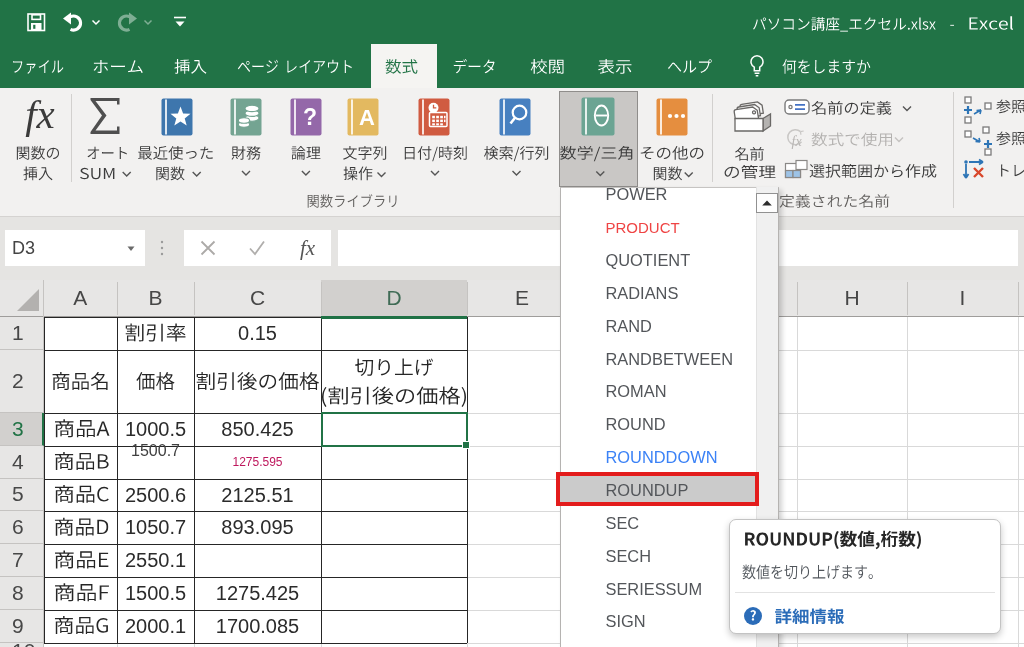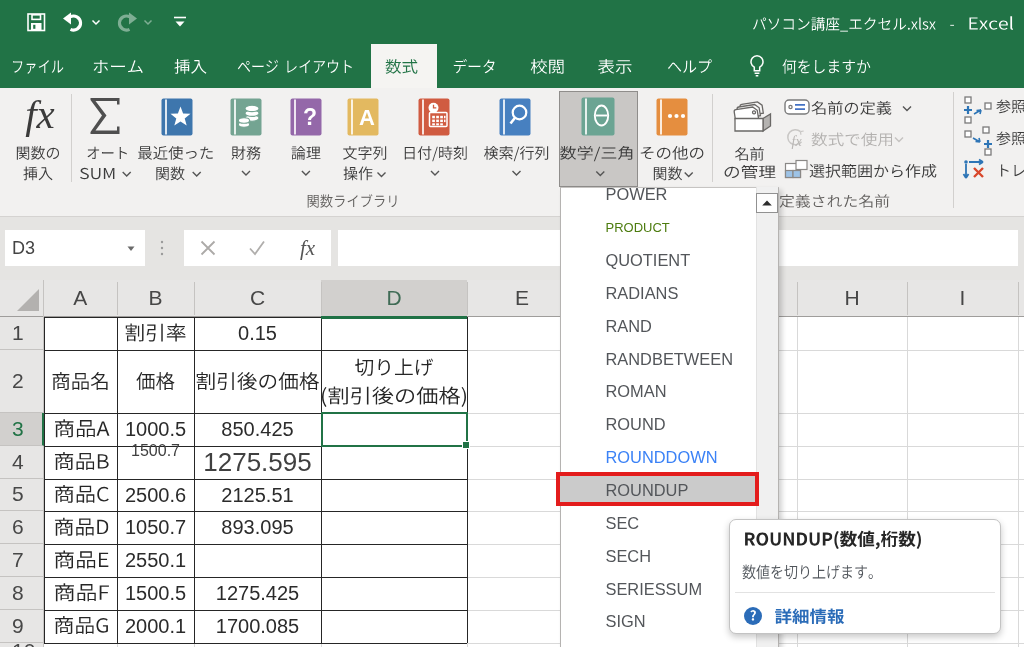--- a/index.html
+++ b/index.html
@@ -301,7 +301,7 @@
     </svg>
 <div class="abs" style="left:555.7px;top:471.8px;width:203px;height:34px;background:#cbcbcb;border:4px solid #e31c1c"></div>
 <div class="abs" style="left:605.5px;top:183.7px;width:150px;height:22px;font-size:16.4px;color:#53565a;display:flex;align-items:center">POWER</div>
-<div class="abs" style="left:605.5px;top:216.6px;width:166px;height:22px;font-size:13px;color:#4d7c0f;display:flex;align-items:center">PRODUCT</div>
+<div class="abs" style="left:605.5px;top:216.6px;width:166px;height:22px;font-size:15px;color:#ef4444;display:flex;align-items:center">PRODUCT</div>
 <div class="abs" style="left:605.5px;top:249.4px;width:150px;height:22px;font-size:16.4px;color:#53565a;display:flex;align-items:center">QUOTIENT</div>
 <div class="abs" style="left:605.5px;top:282.3px;width:150px;height:22px;font-size:16.4px;color:#53565a;display:flex;align-items:center">RADIANS</div>
 <div class="abs" style="left:605.5px;top:315.1px;width:150px;height:22px;font-size:16.4px;color:#53565a;display:flex;align-items:center">RAND</div>

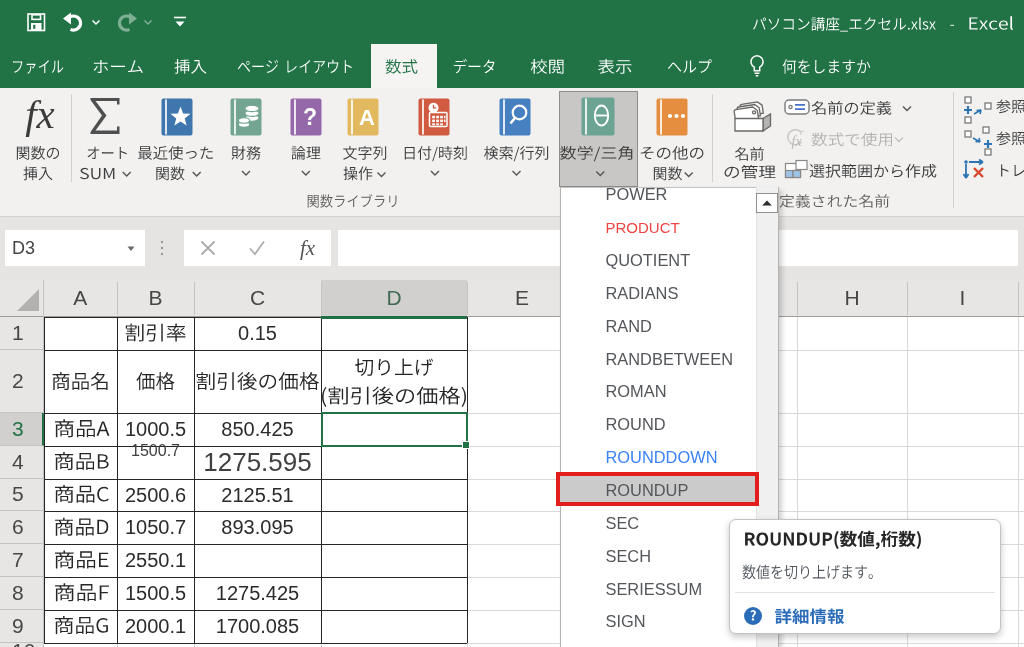--- a/index.html
+++ b/index.html
@@ -284,7 +284,7 @@
 <div class="abs" style="left:117px;top:581.4px;width:77px;height:24px;font-size:20px;color:#2b2b2b;display:flex;align-items:center;justify-content:center">1500.5</div>
 <div class="abs" style="left:117px;top:614.2px;width:77px;height:24px;font-size:20px;color:#2b2b2b;display:flex;align-items:center;justify-content:center">2000.1</div>
 <div class="abs" style="left:194px;top:417.4px;width:127px;height:24px;font-size:20px;color:#2b2b2b;display:flex;align-items:center;justify-content:center">850.425</div>
-<div class="abs" style="left:194px;top:450.2px;width:127px;height:24px;font-size:26px;color:#404040;display:flex;align-items:center;justify-content:center">1275.595</div>
+<div class="abs" style="left:194px;top:450.2px;width:127px;height:24px;font-size:12px;color:#be185d;display:flex;align-items:center;justify-content:center">1275.595</div>
 <div class="abs" style="left:194px;top:483.0px;width:127px;height:24px;font-size:20px;color:#2b2b2b;display:flex;align-items:center;justify-content:center">2125.51</div>
 <div class="abs" style="left:194px;top:515.8px;width:127px;height:24px;font-size:20px;color:#2b2b2b;display:flex;align-items:center;justify-content:center">893.095</div>
 <div class="abs" style="left:194px;top:581.4px;width:127px;height:24px;font-size:20px;color:#2b2b2b;display:flex;align-items:center;justify-content:center">1275.425</div>

